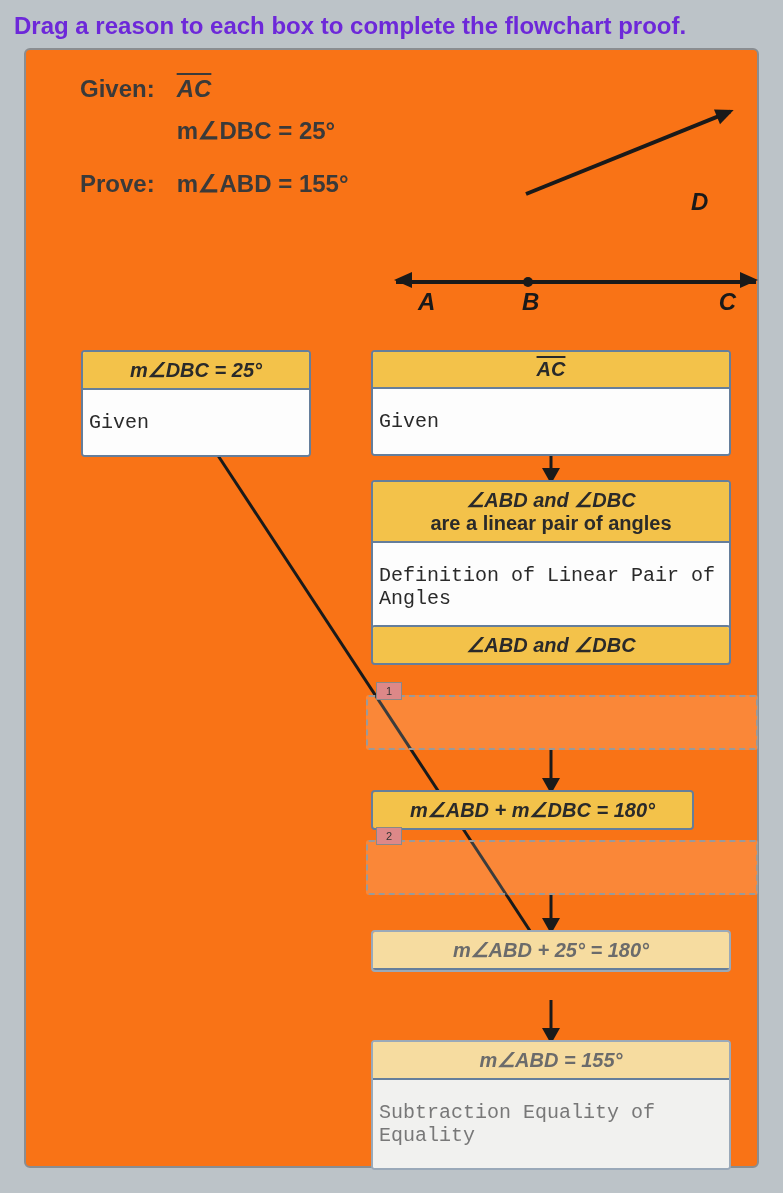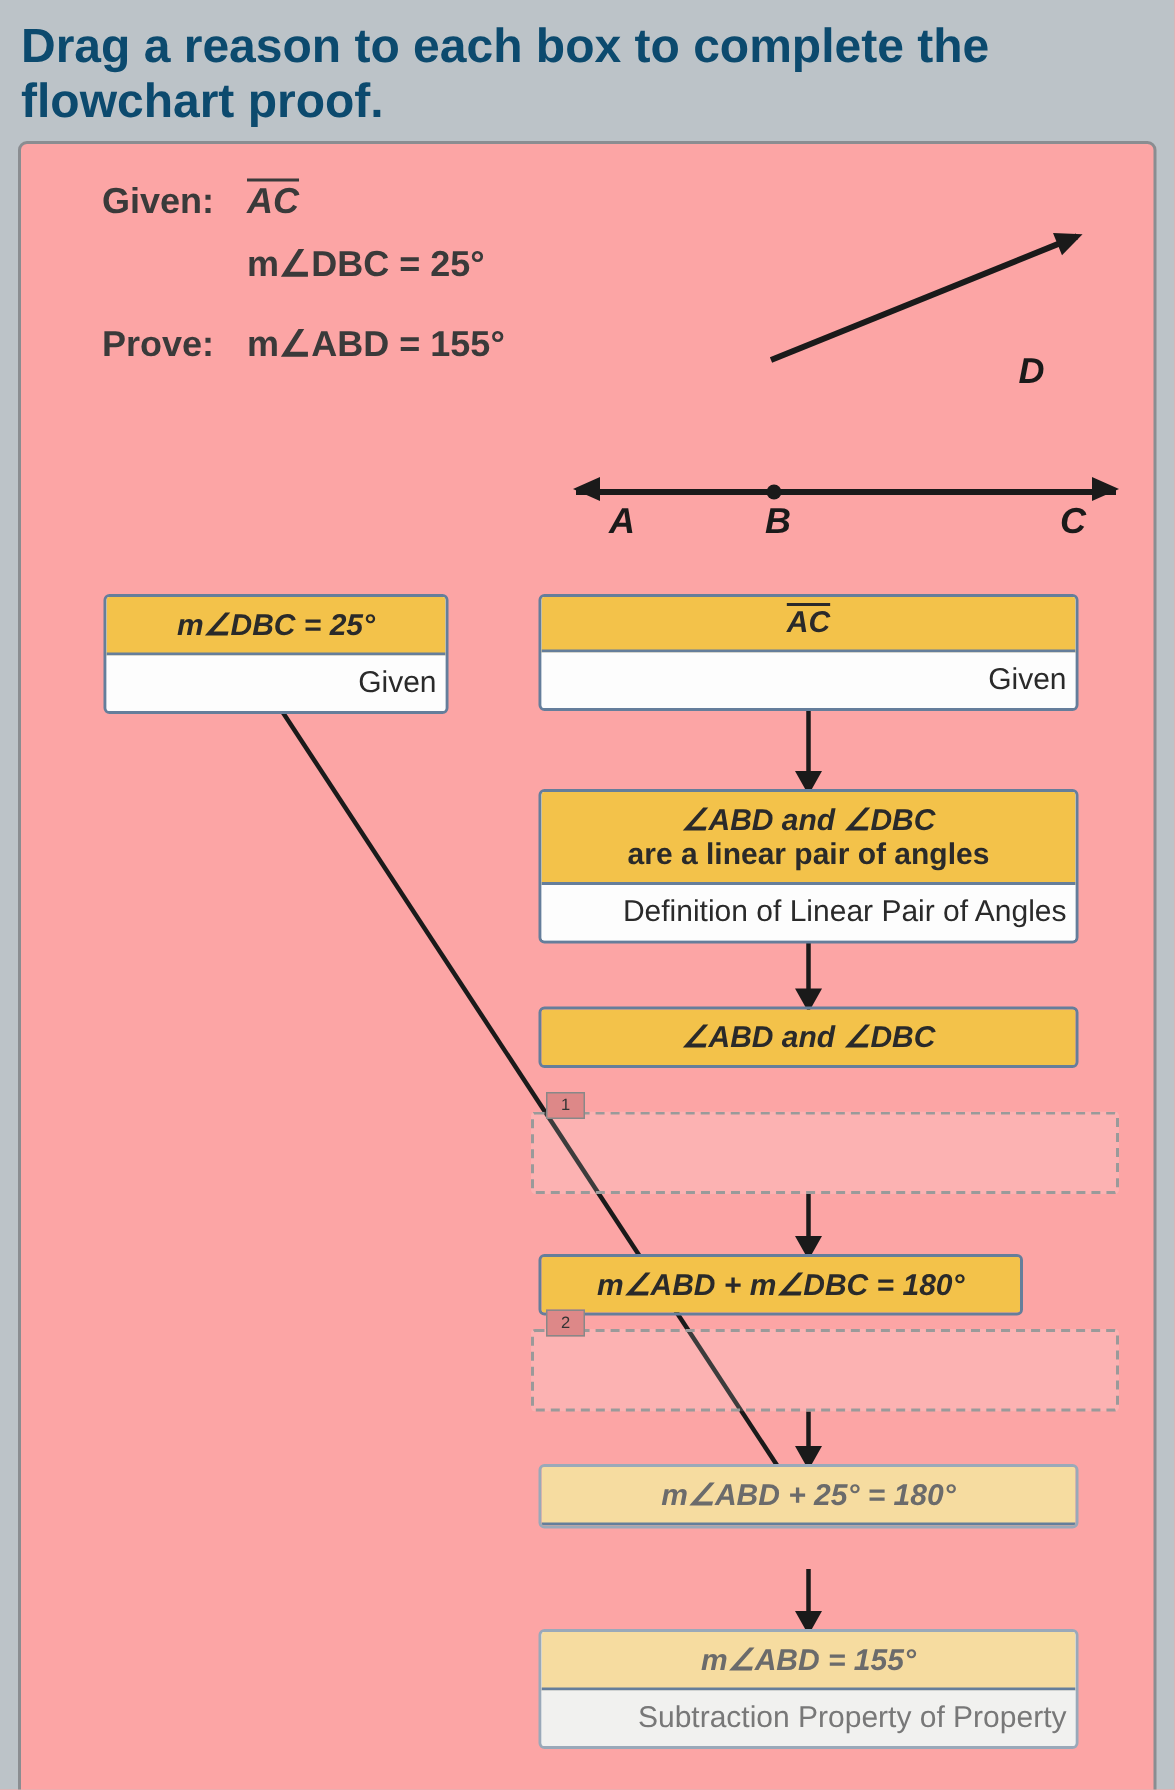--- a/index.html
+++ b/index.html
@@ -13,9 +13,9 @@
     overflow: hidden;
   }
   .instruction {
-    font-size: 32px;
+    font-size: 24px;
     font-weight: bold;
-    color: #0c4a6e;
+    color: #6d28d9;
     padding: 12px 14px 8px 14px;
   }
   .frame {

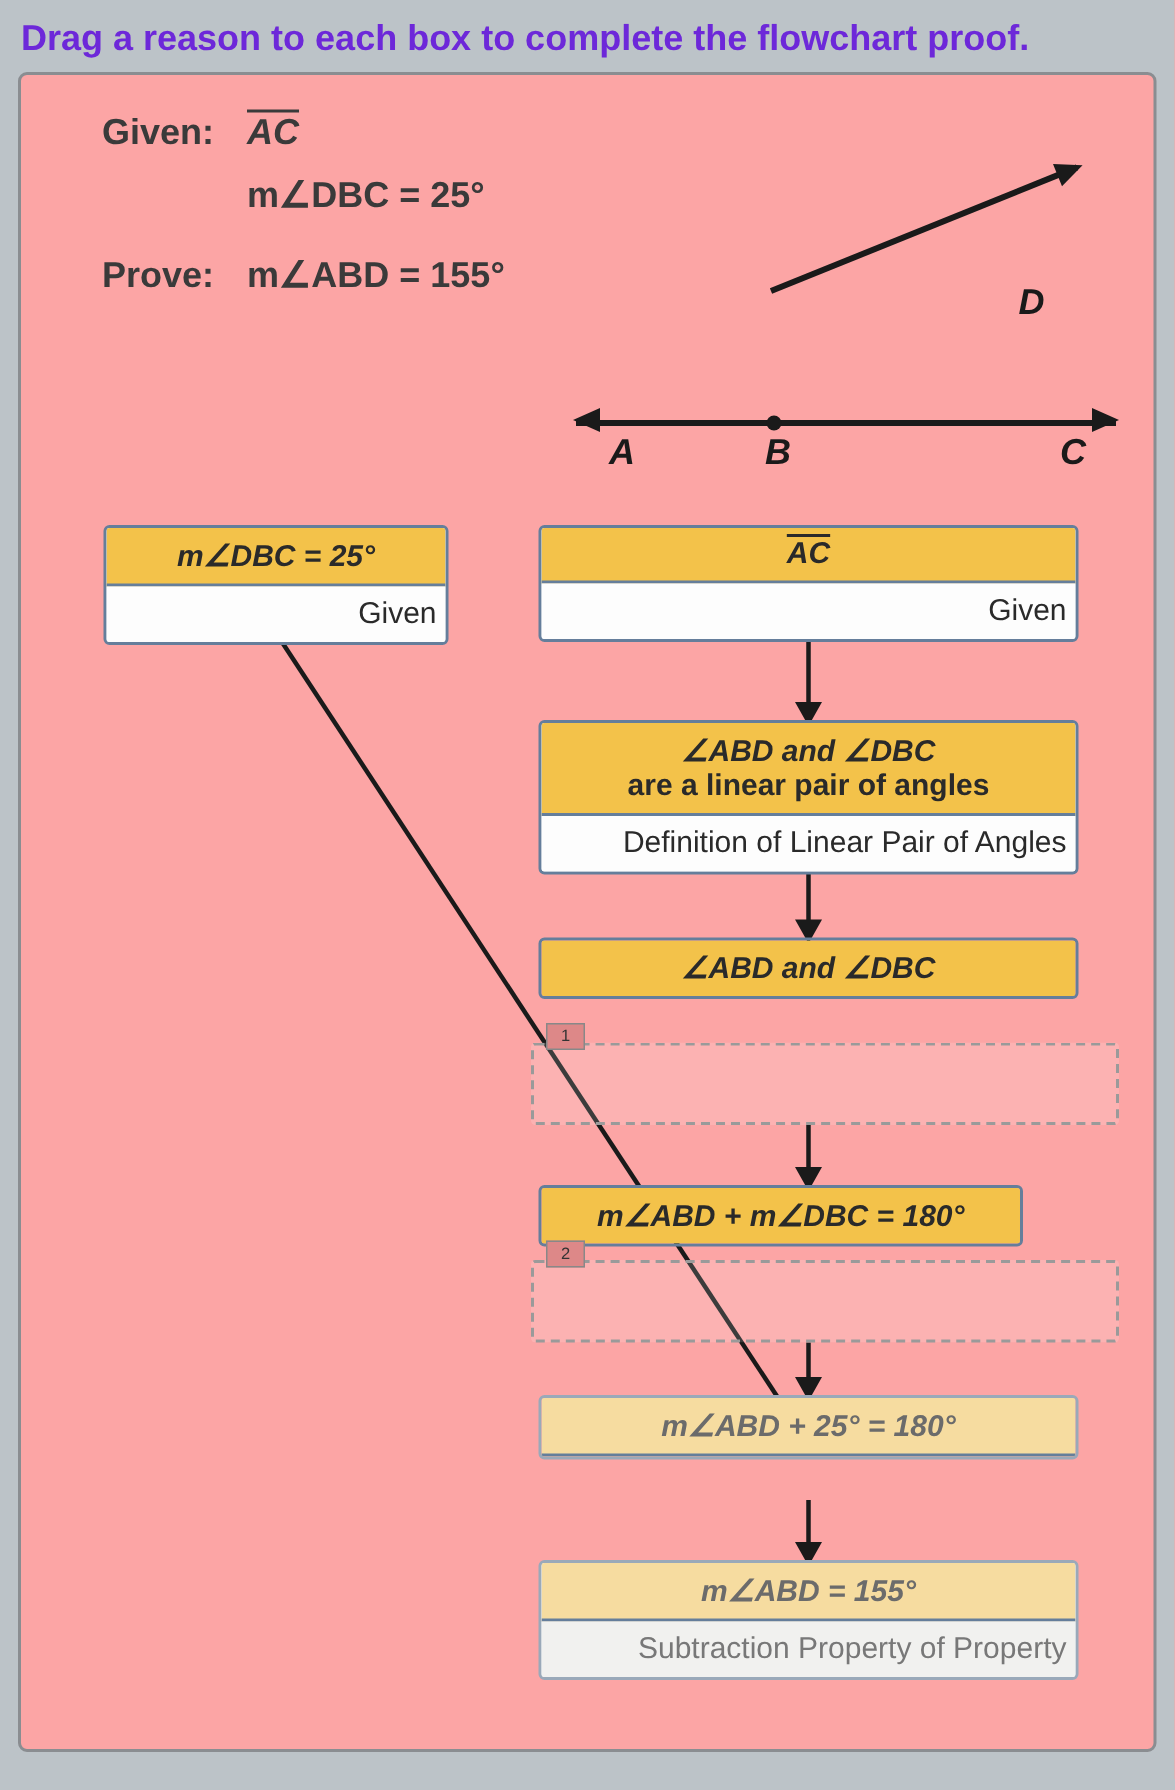--- a/index.html
+++ b/index.html
@@ -19,8 +19,8 @@
     padding: 12px 14px 8px 14px;
   }
   .frame {
-    margin: 0 12px;
-    background: #fca5a5;
+    margin: 0 24px;
+    background: #f97316;
     border: 2px solid #8a8d91;
     border-radius: 6px;
     padding: 20px 14px 20px 14px;

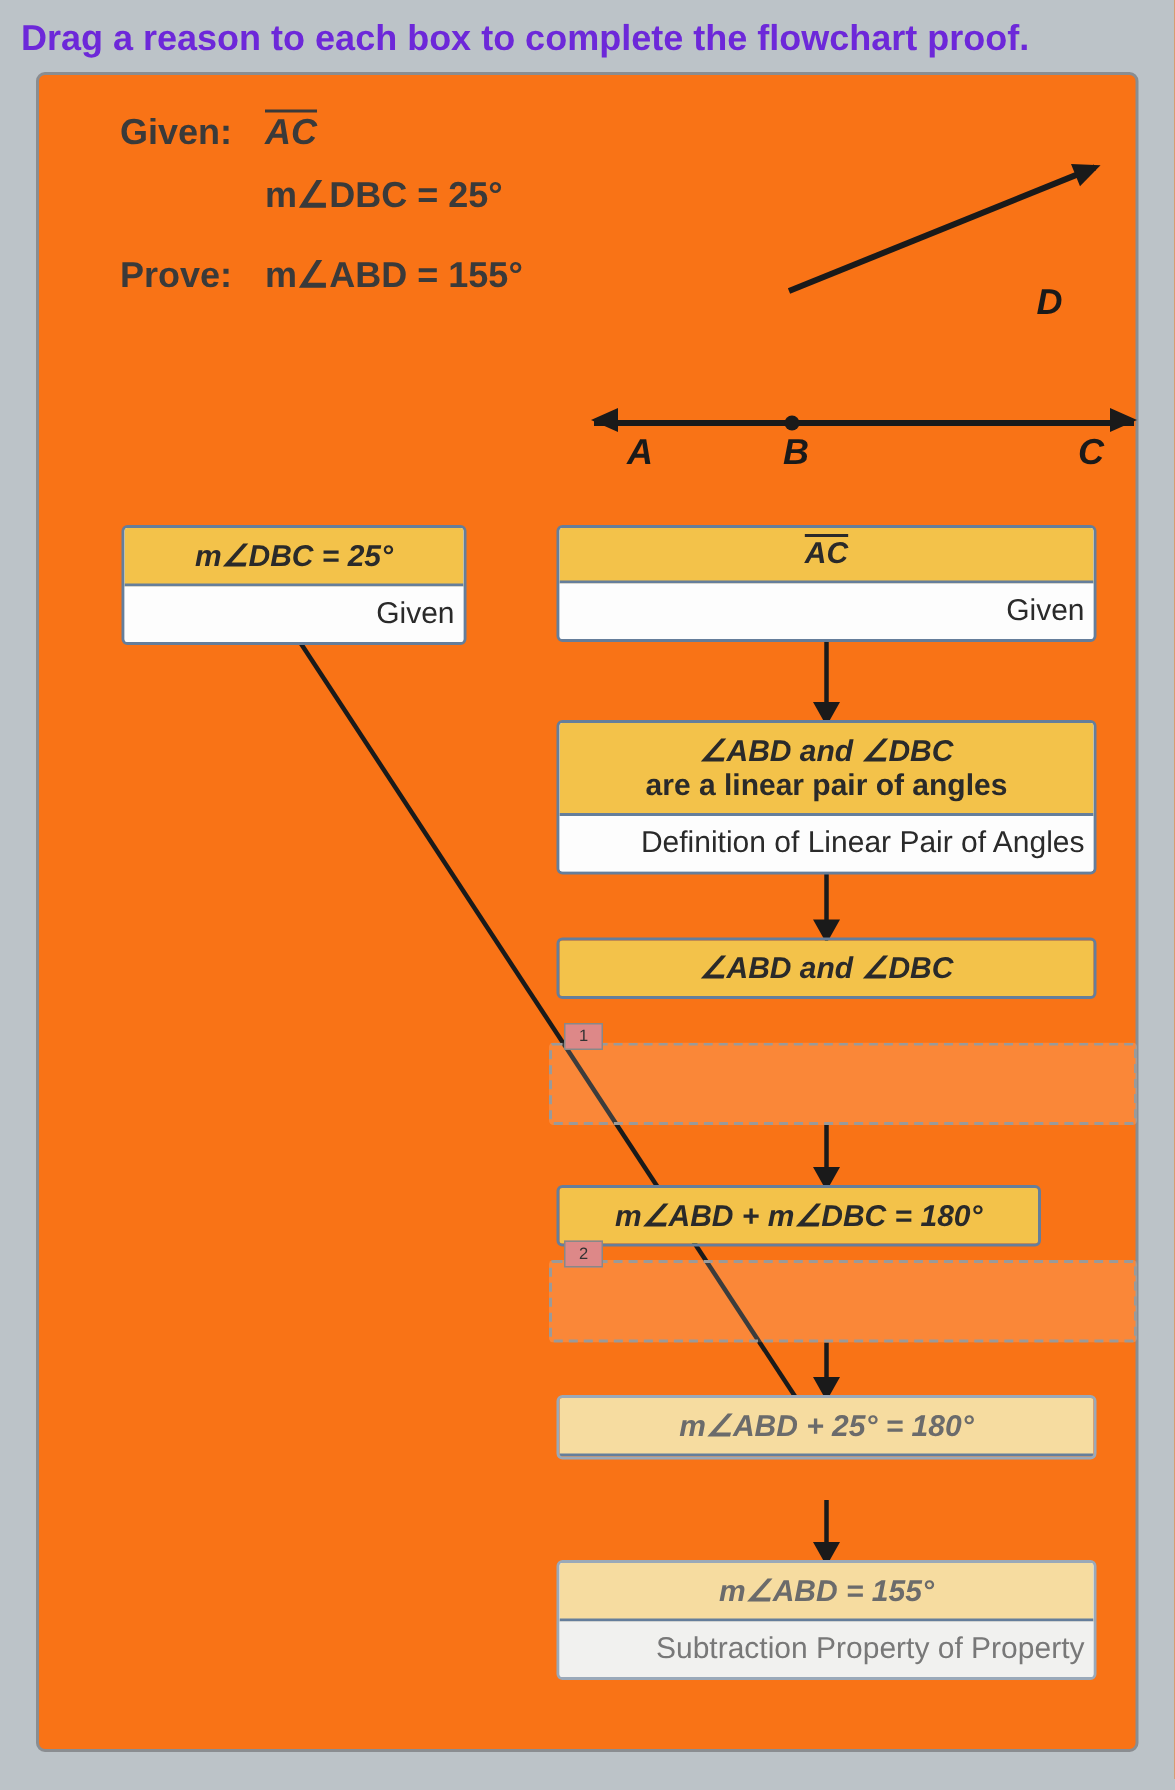--- a/index.html
+++ b/index.html
@@ -91,11 +91,12 @@
   }
   .box .stmt .plain { font-style:normal; }
   .box .reason {
-    text-align:right;
+    text-align:left;
     font-size:20px;
     color:#2a2a2a;
-    padding:7px 6px;
+    padding:21px 6px;
     background:#fdfdfd;
+    font-family:Liberation Mono, monospace;
   }
   .faded .stmt { background:#f6dca0; color:#6b6b6b;text-align:center; }
   .faded .reason { color:#787878; background:#f1f1ef; }

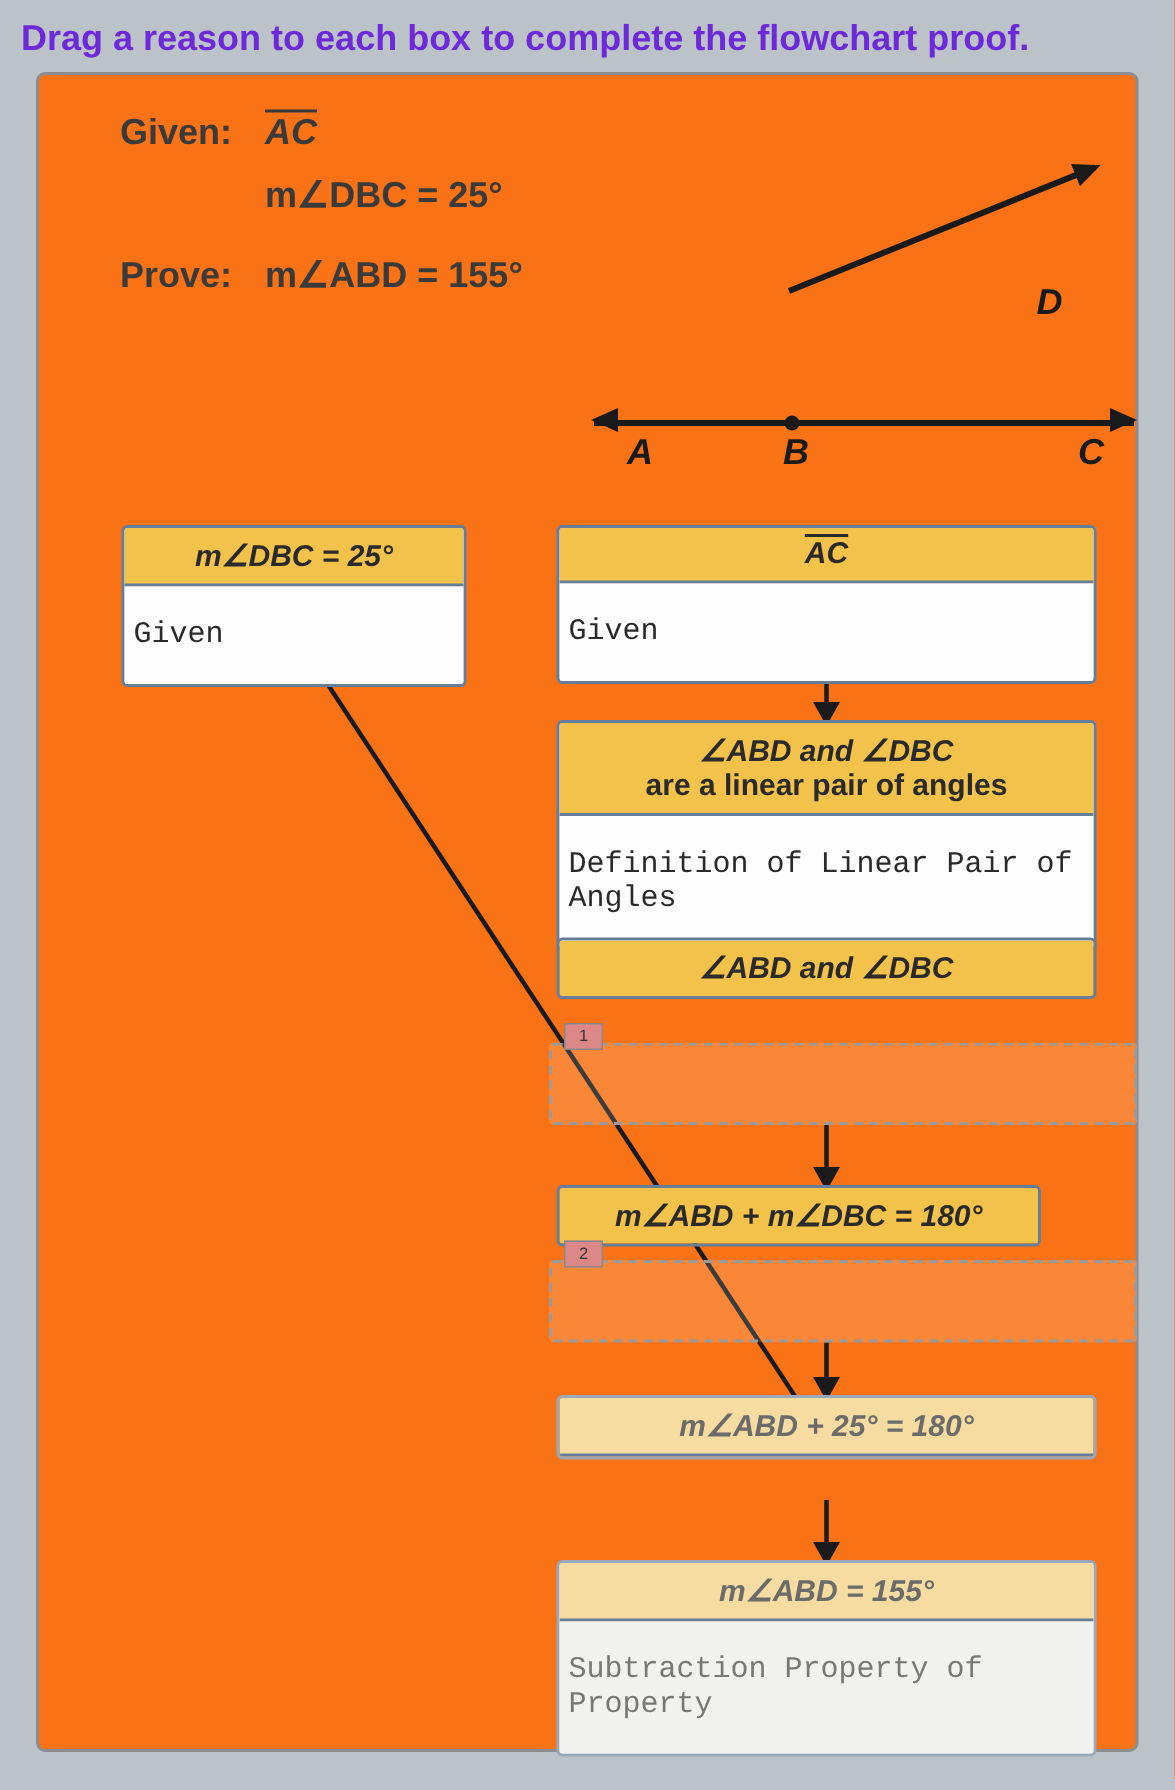--- a/index.html
+++ b/index.html
@@ -229,7 +229,7 @@
 
   <div class="box box7 faded">
     <div class="stmt">m∠ABD = 155°</div>
-    <div class="reason">Subtraction Property of Property</div>
+    <div class="reason">Subtraction Equality of Equality</div>
   </div>
 
 </div>

